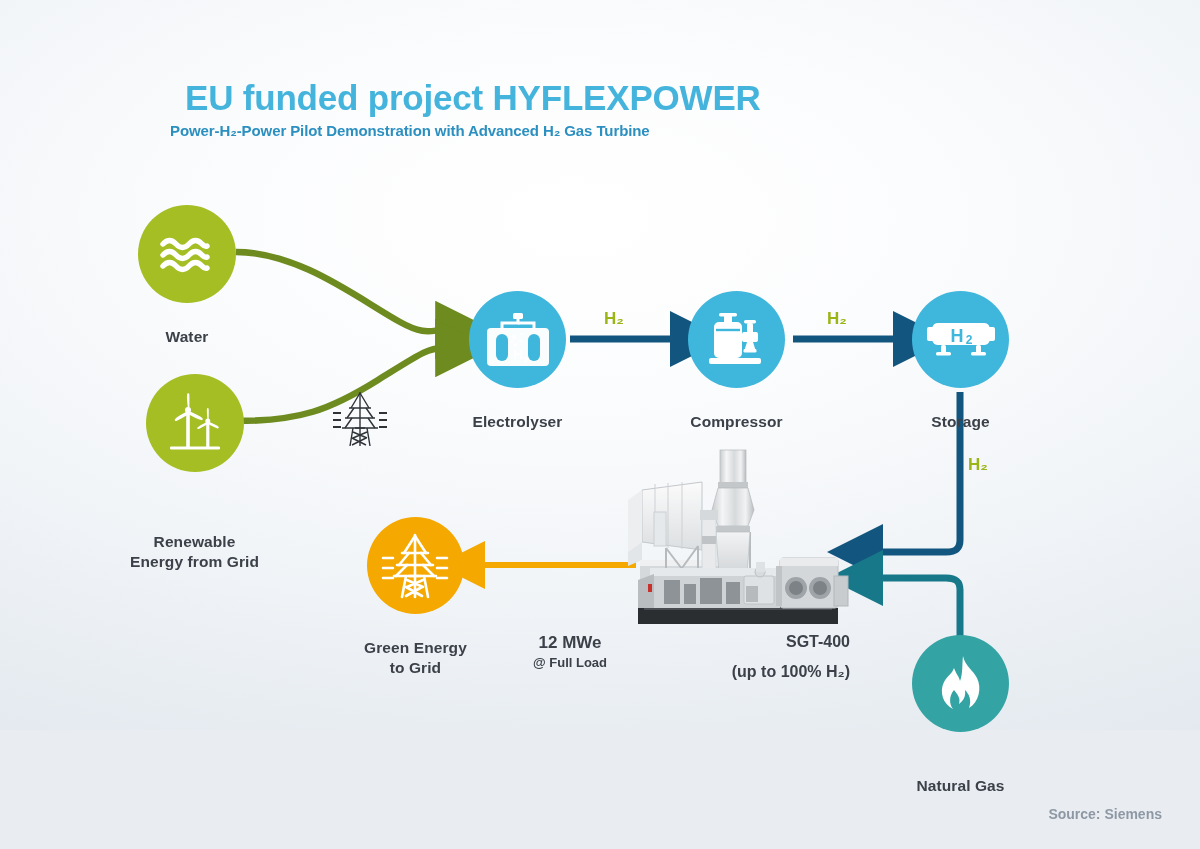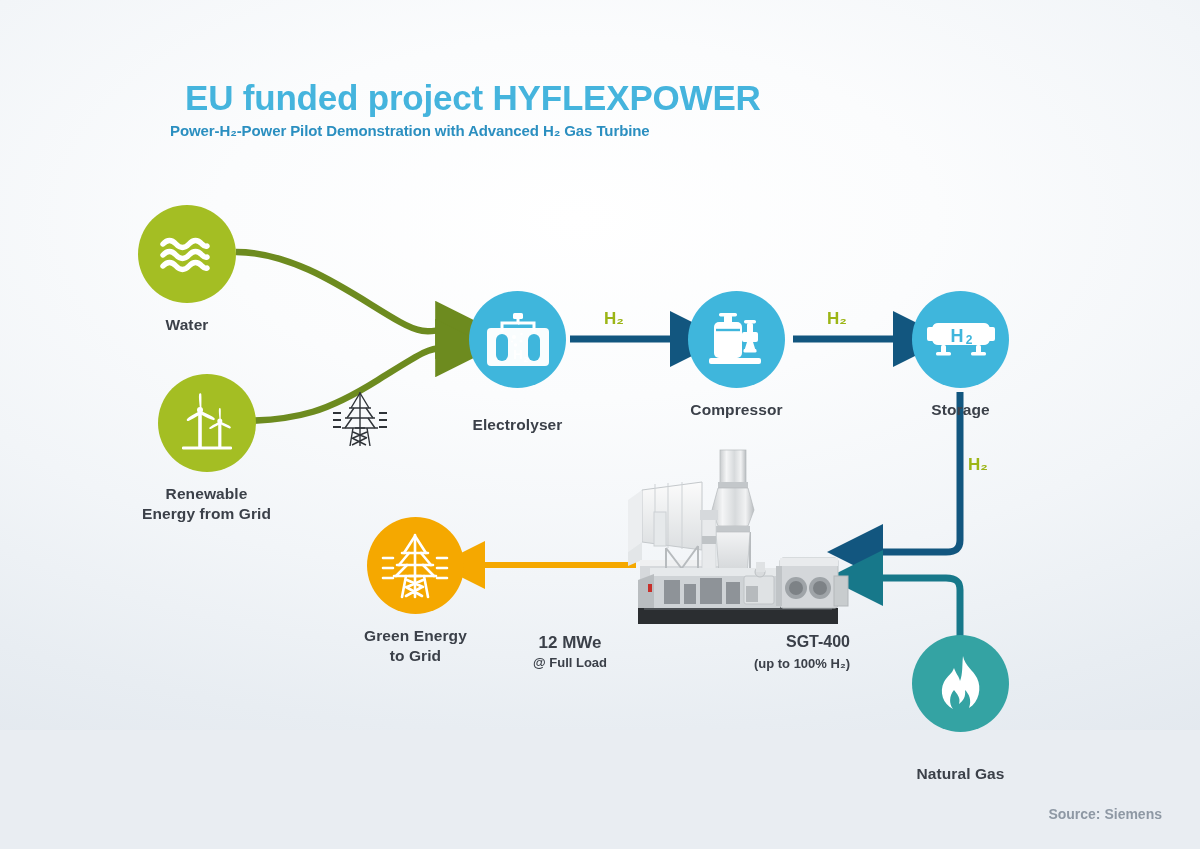--- a/index.html
+++ b/index.html
@@ -20,7 +20,7 @@
   .node{position:absolute;display:flex;flex-direction:column;align-items:center;}
   .circle{border-radius:50%;display:flex;align-items:center;justify-content:center;position:relative;}
   .nlabel{
-    margin-top:12px;text-align:center;color:#3b4049;
+    margin-top:24px;text-align:center;color:#3b4049;
     font-size:15.5px;font-weight:bold;line-height:1.28;letter-spacing:.1px;white-space:pre-line;
   }
 

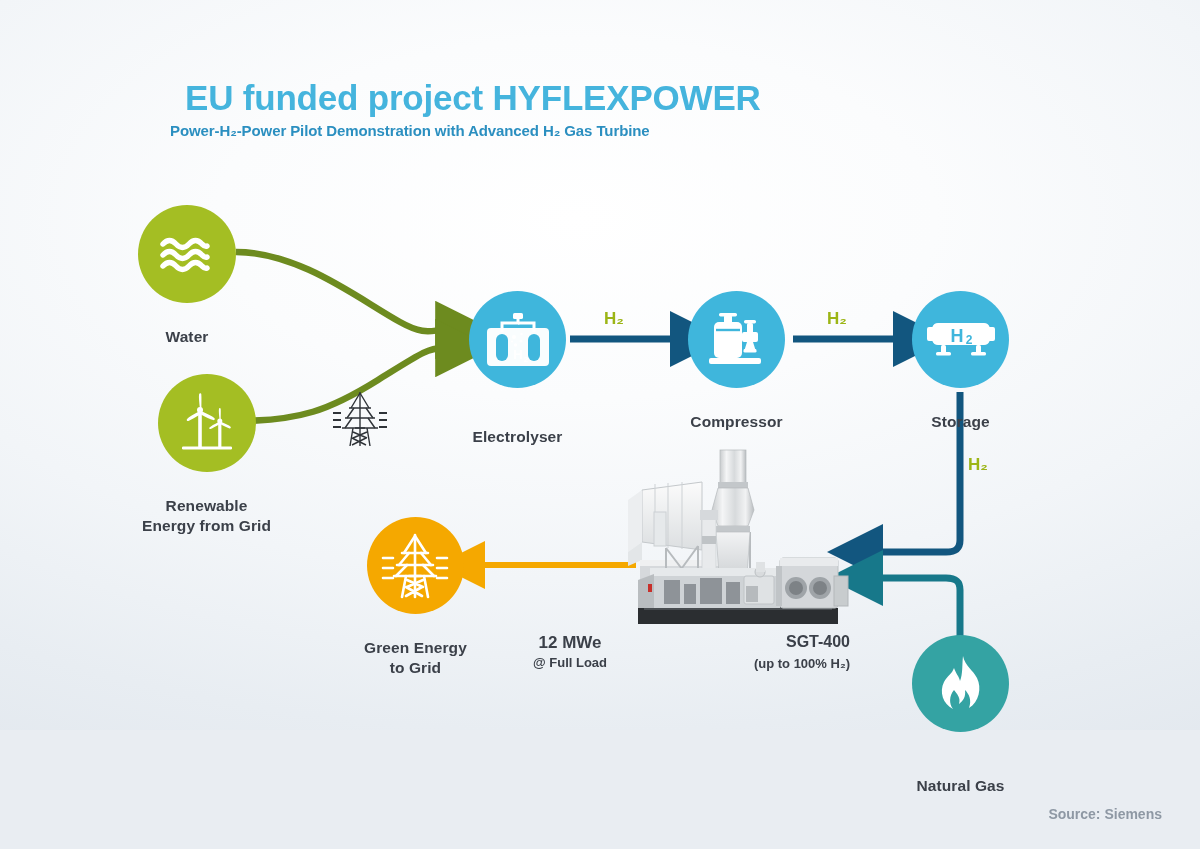--- a/index.html
+++ b/index.html
@@ -160,7 +160,7 @@
 Energy from Grid</div>
   </div>
 
-  <div class="node" style="left:469px;top:291px;gap:15px;">
+  <div class="node" style="left:469px;top:291px;">
     <div class="circle" style="width:97px;height:97px;background:#3fb6dc;">
       <svg width="62" height="60" viewBox="0 0 62 60">
         <g fill="#ffffff">

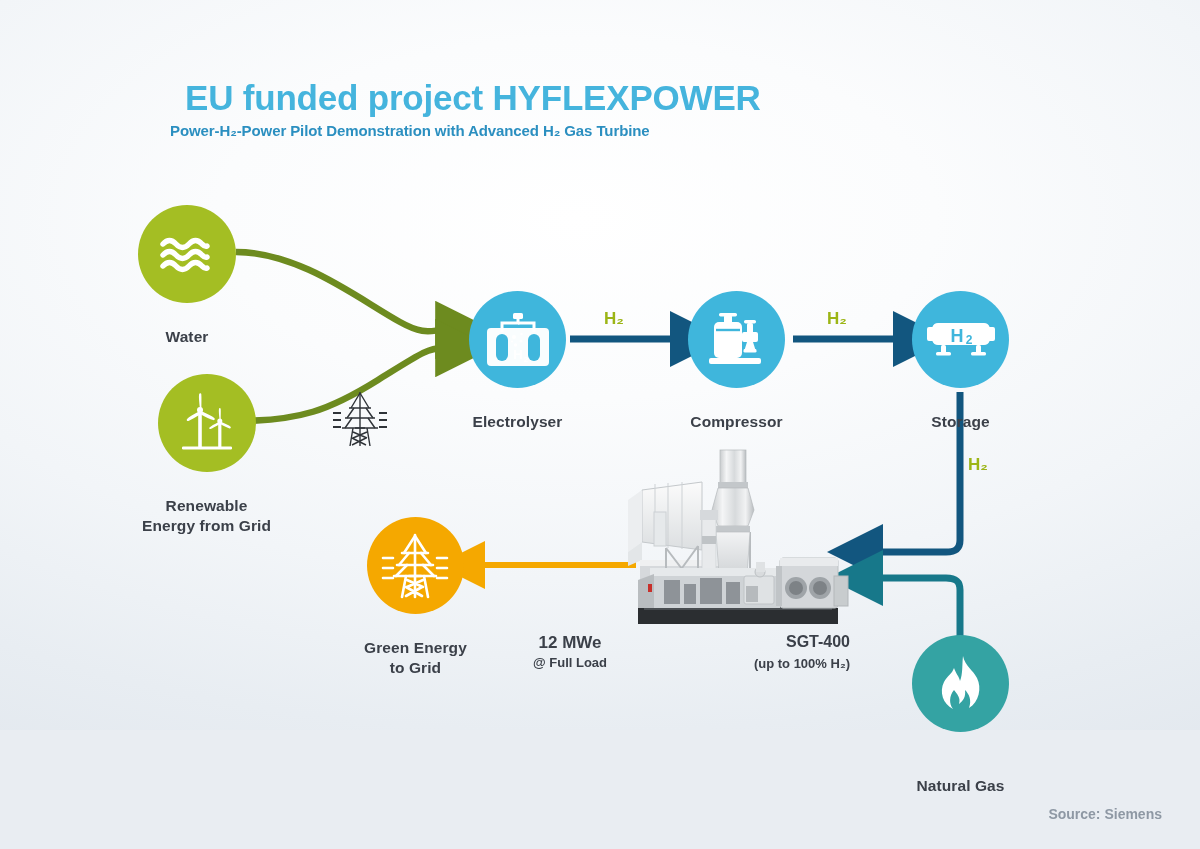--- a/index.html
+++ b/index.html
@@ -138,7 +138,7 @@
     <div class="nlabel">Water</div>
   </div>
 
-  <div class="node" style="left:142px;top:374px;">
+  <div class="node" style="left:130px;top:374px;gap:36px;">
     <div class="circle" style="width:98px;height:98px;background:#a4be23;">
       <svg width="66" height="66" viewBox="0 0 66 66">
         <g fill="#ffffff">

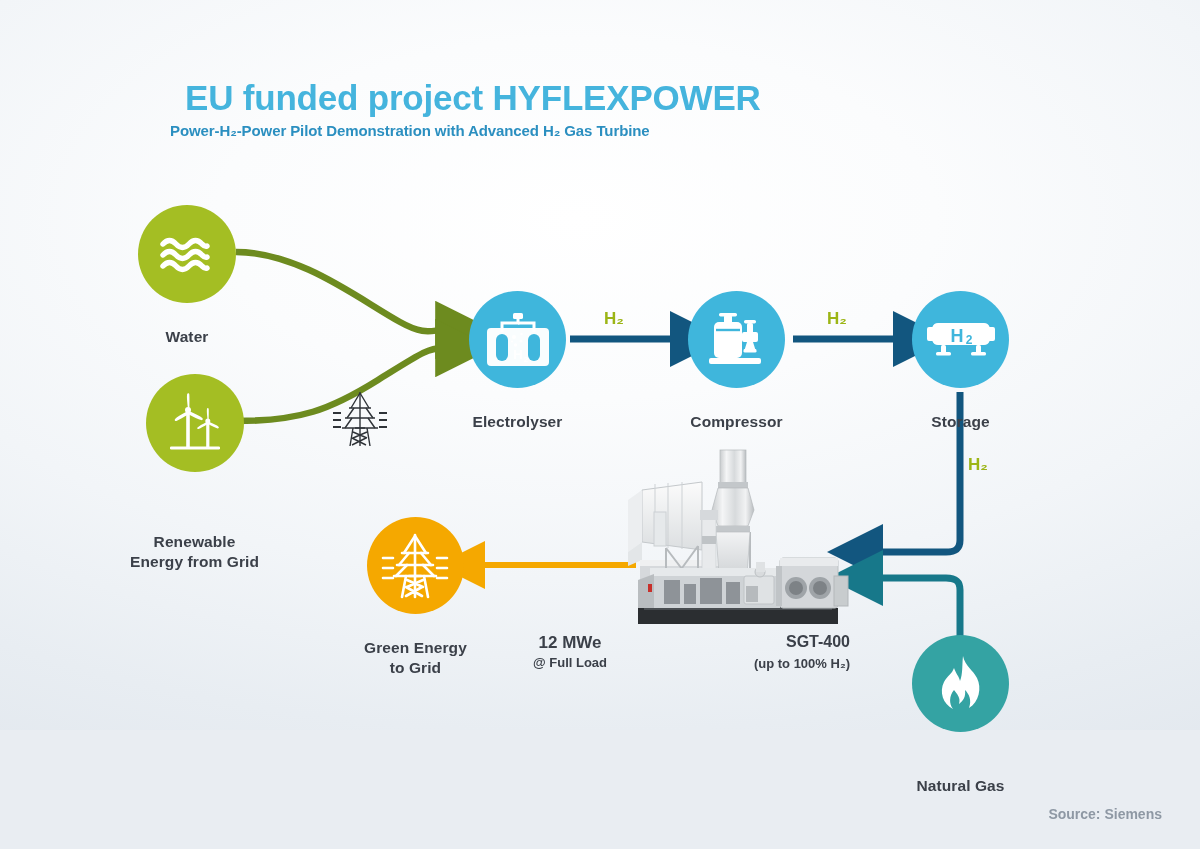--- a/index.html
+++ b/index.html
@@ -49,7 +49,7 @@
     position:absolute;text-align:right;color:#3b4049;font-weight:bold;width:220px;
   }
   .sgt .big{font-size:16px;display:block;}
-  .sgt .small{font-size:13px;display:block;margin-top:5px;}
+  .sgt .small{font-size:16px;display:block;margin-top:12px;}
 
   
   .turbine{position:absolute;left:620px;top:440px;width:240px;height:200px;}

